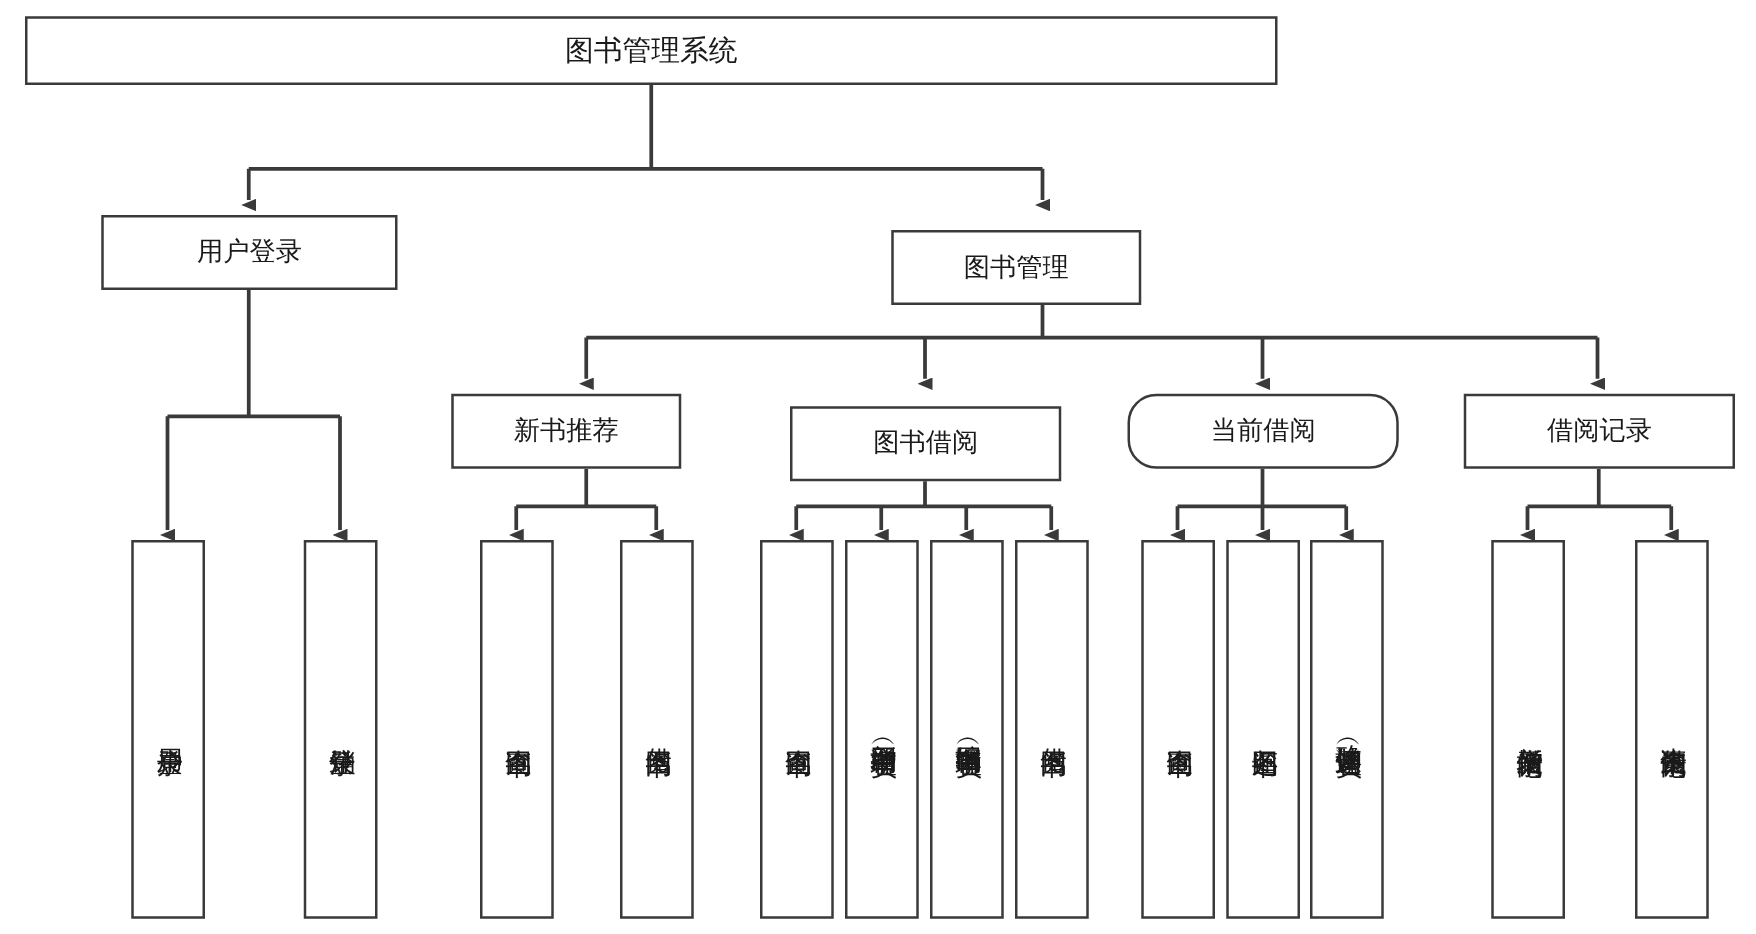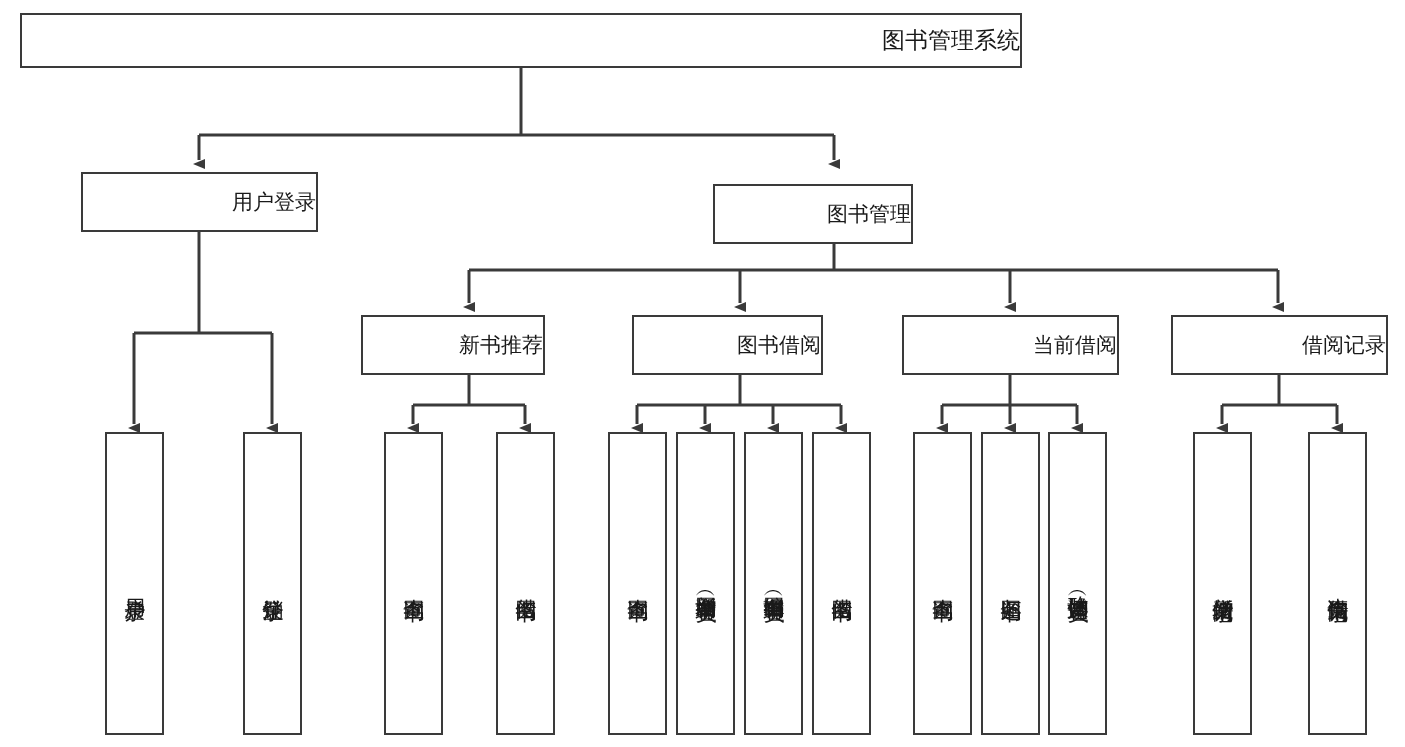--- a/index.html
+++ b/index.html
@@ -32,7 +32,7 @@
     background: #ffffff;
     display: flex;
     align-items: center;
-    justify-content: flex-end;
+    justify-content: center;
     color: #1a1a1a;
     line-height: 1.18;
     text-align: center;

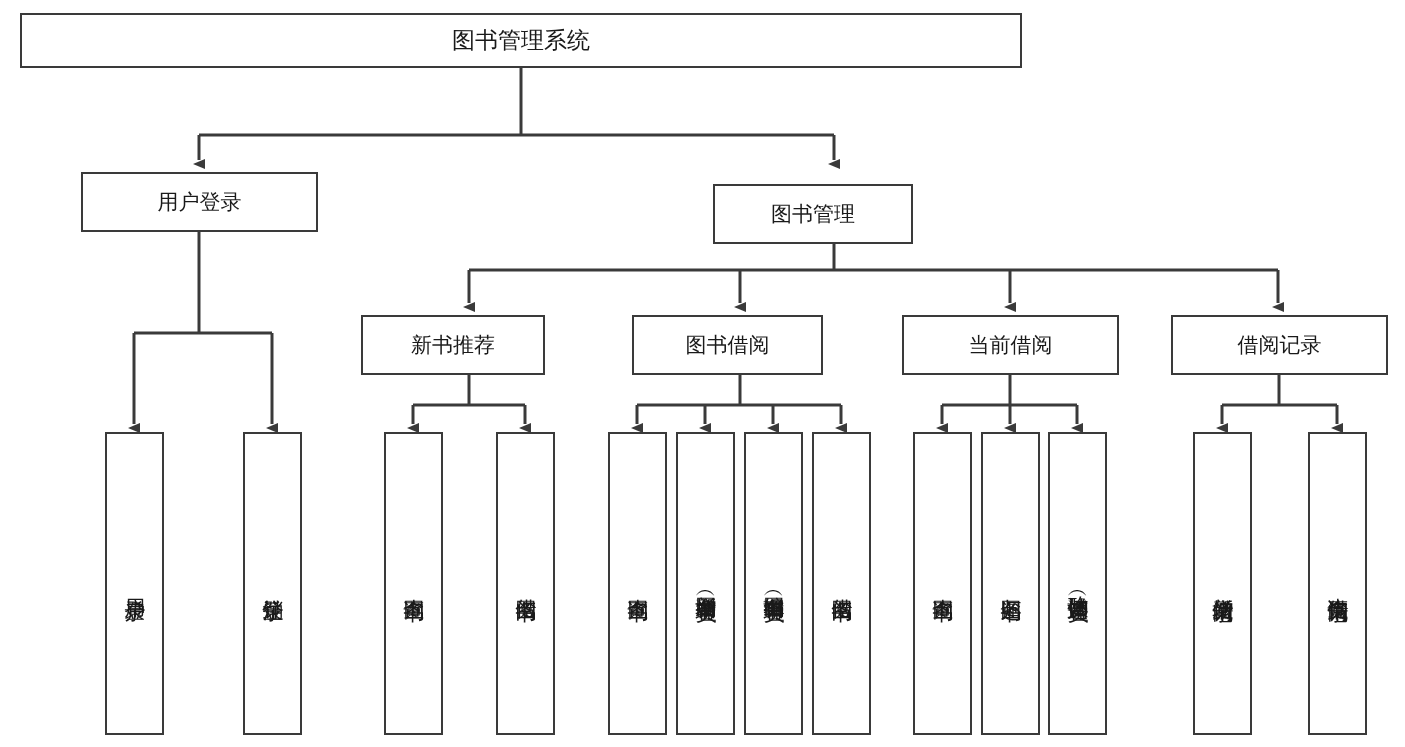--- a/index.html
+++ b/index.html
@@ -140,7 +140,7 @@
   <div class="node lvl2" style="left:361px; top:315px; width:184px; height:60px;">
     <span>新书推荐</span>
   </div>
-  <div class="node lvl2" style="left:632px; top:315px; width:191px; height:60px;">
+  <div class="node lvl2" style="left:632px; top:325px; width:217px; height:60px;">
     <span>图书借阅</span>
   </div>
   <div class="node lvl2" style="left:902px; top:315px; width:217px; height:60px;">

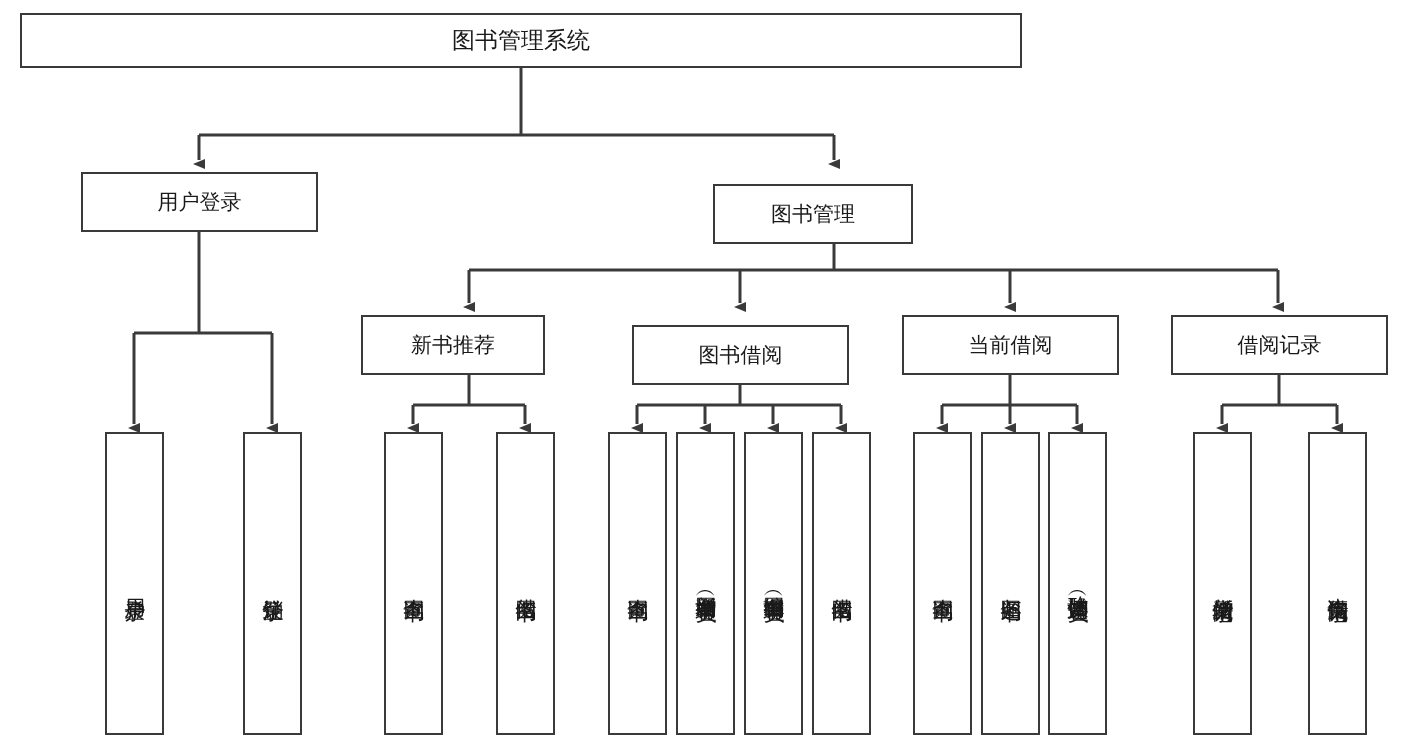--- a/index.html
+++ b/index.html
@@ -143,7 +143,7 @@
   <div class="node lvl2" style="left:632px; top:325px; width:217px; height:60px;">
     <span>图书借阅</span>
   </div>
-  <div class="node lvl2" style="left:902px; top:315px; width:217px; height:60px;">
+  <div class="node lvl2" style="left:902px; top:315px; width:217px; height:60px;border-radius:23px;">
     <span>当前借阅</span>
   </div>
   <div class="node lvl2" style="left:1171px; top:315px; width:217px; height:60px;">

